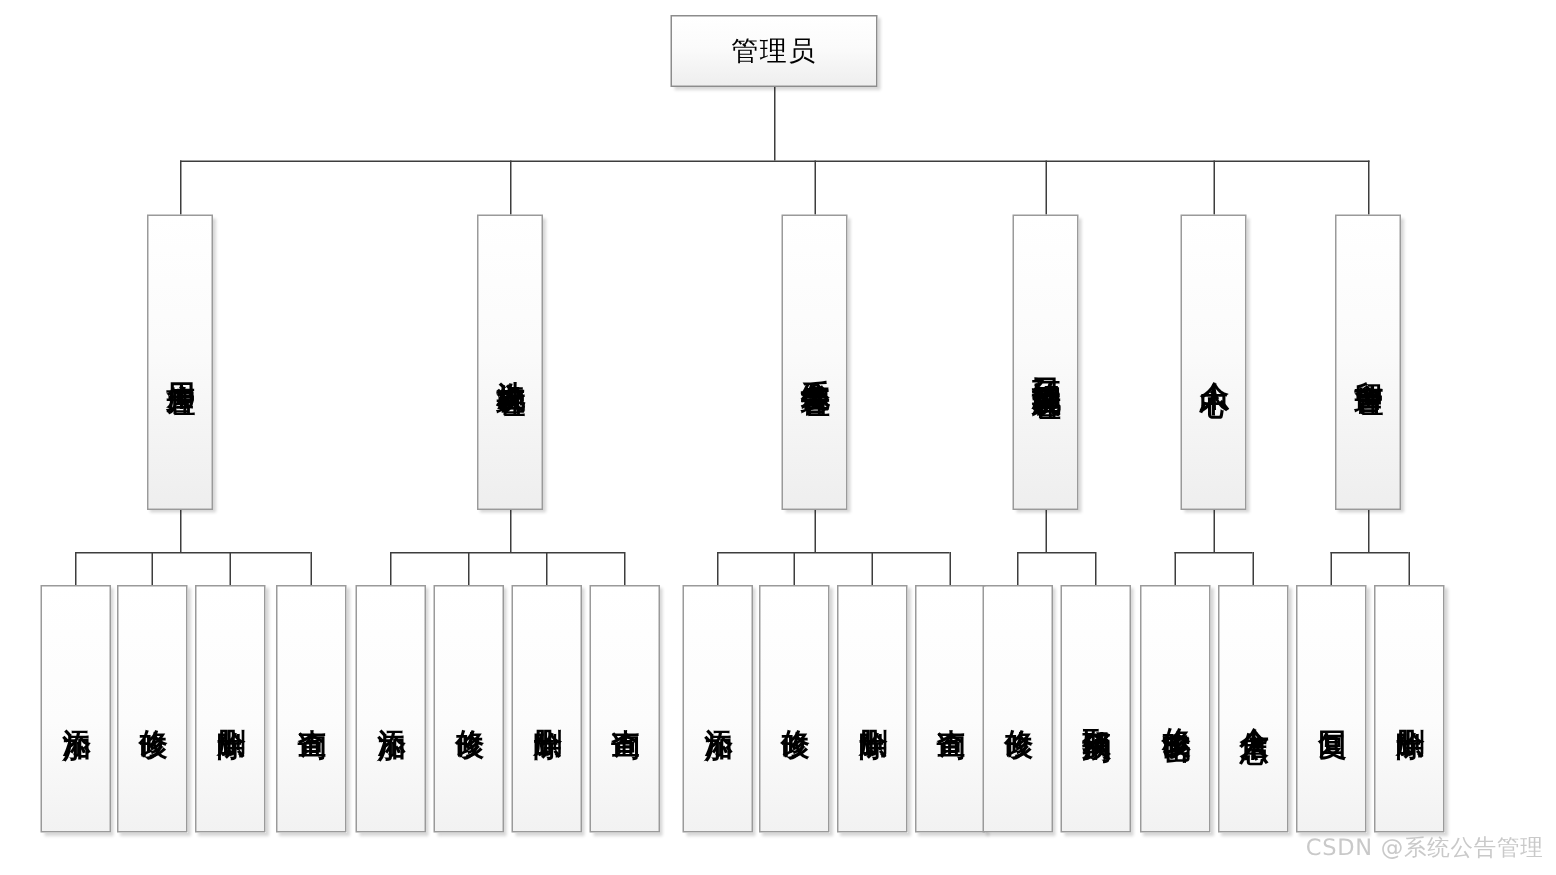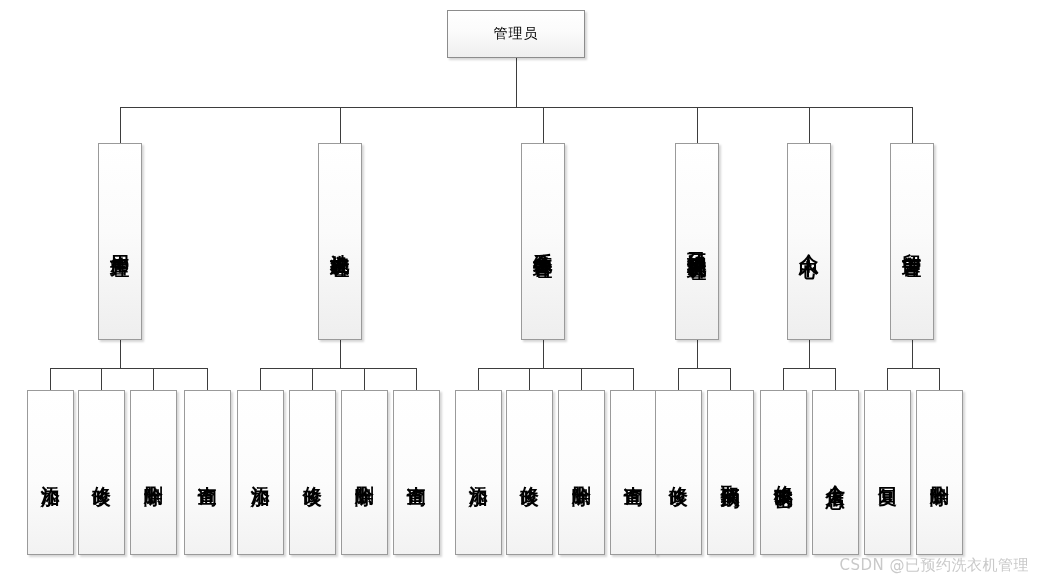--- a/index.html
+++ b/index.html
@@ -39,7 +39,7 @@
 
   
   .node.root {
-    font-size: 14px;
+    font-size: 18px;
     font-weight: 500;
     letter-spacing: 1px;
   }

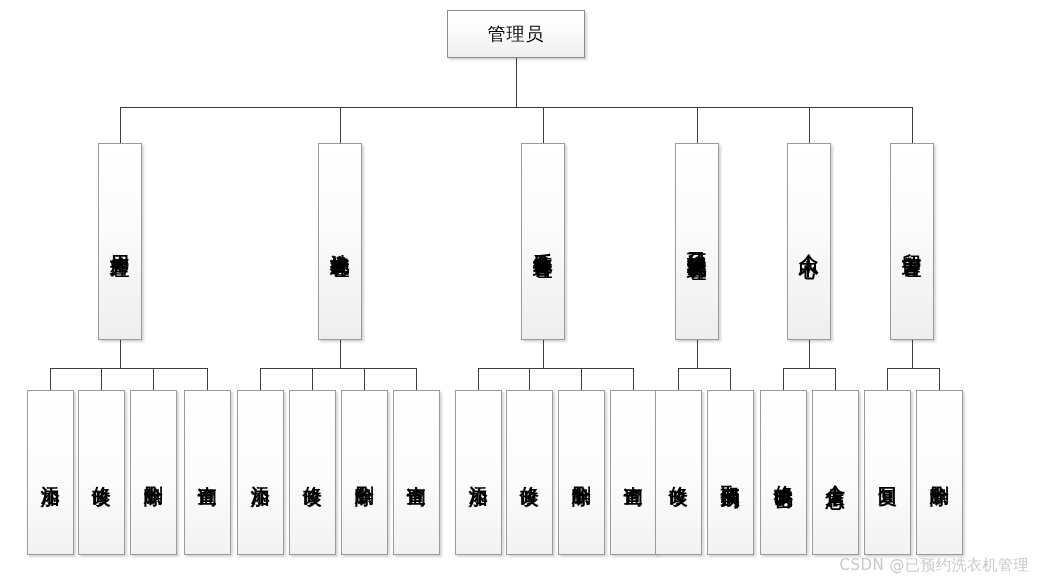--- a/index.html
+++ b/index.html
@@ -208,7 +208,7 @@
         <span class="label">删除</span>
       </div>
     </div>
-  <div id="watermark">CSDN @已预约洗衣机管理</div>
+  <div id="watermark">CSDN @系统公告管理</div>
 </div>
 
 </body></html>

